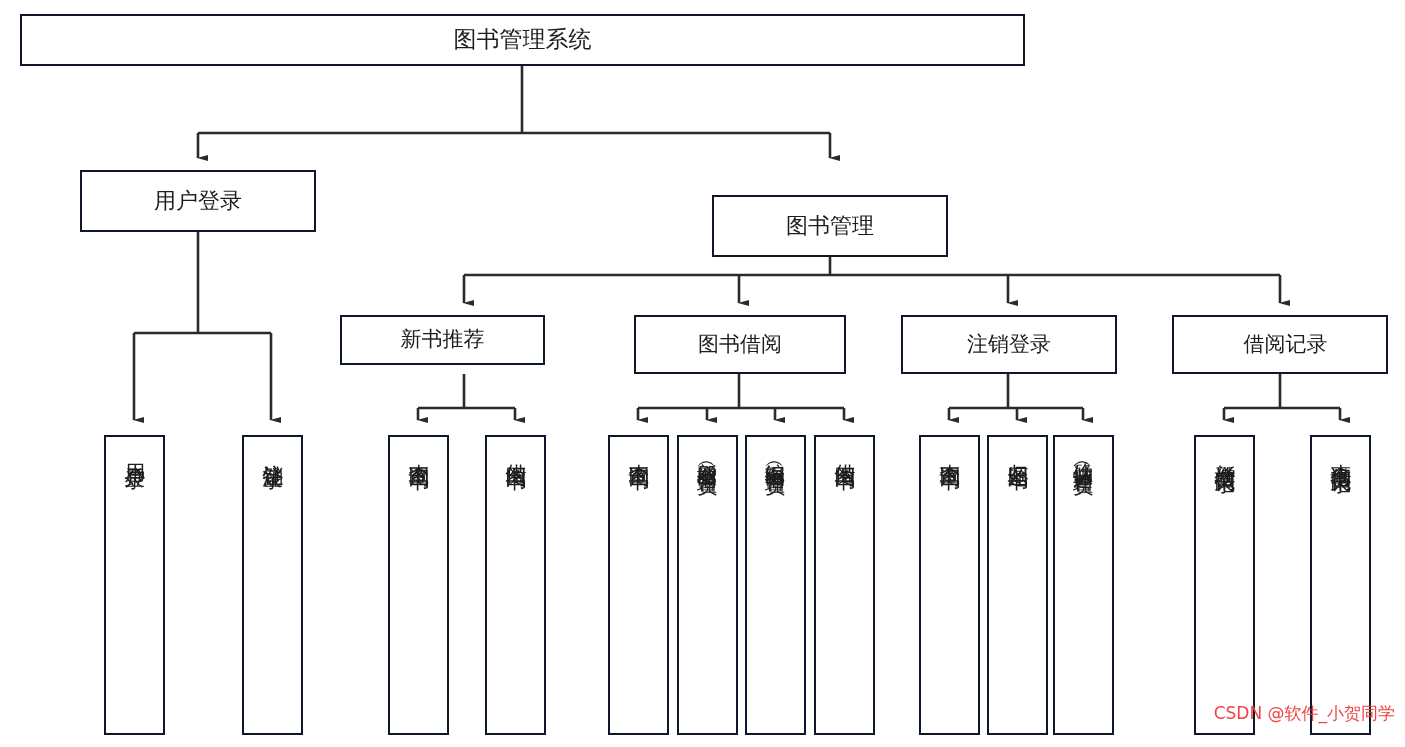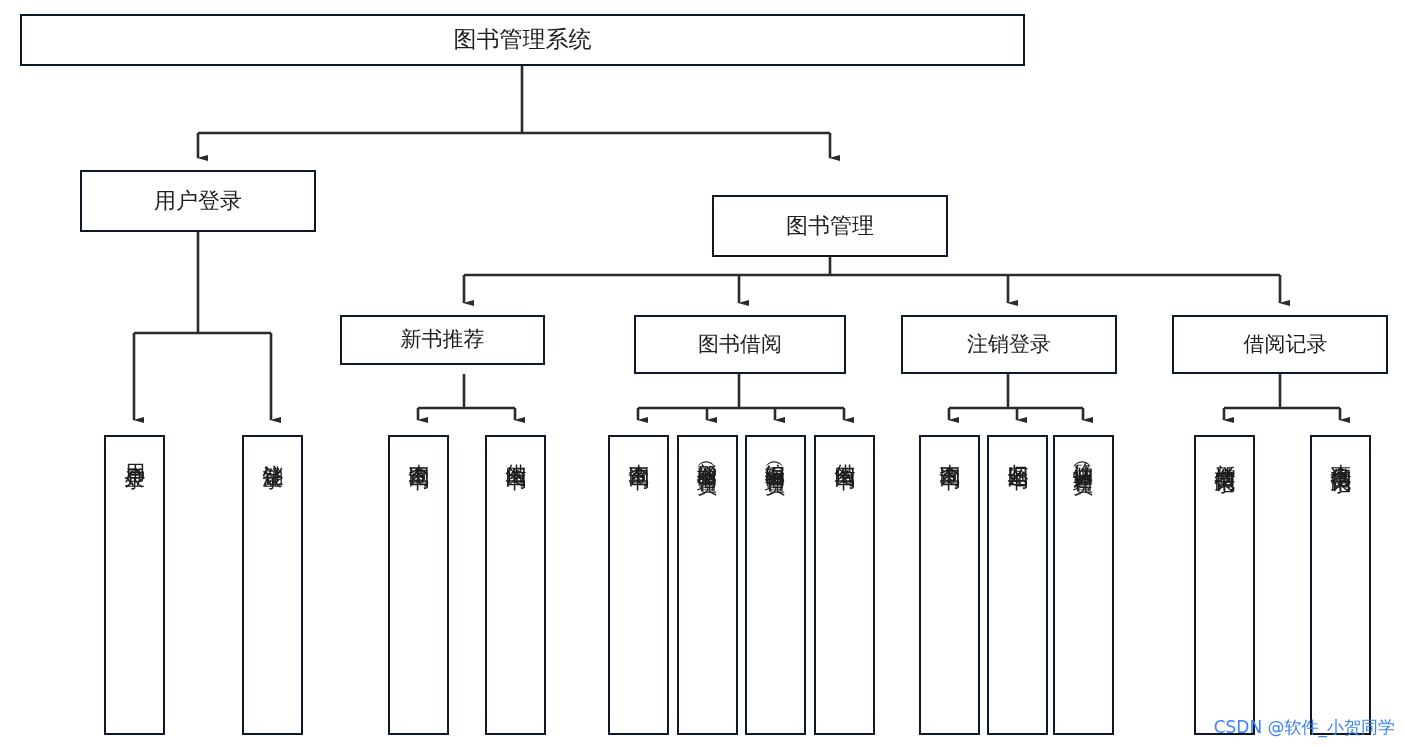--- a/index.html
+++ b/index.html
@@ -64,9 +64,9 @@
   #watermark {
     position: absolute;
     right: 10px;
-    bottom: 8px;
+    bottom: 22px;
     font-size: 17px;
-    color: #3b82f6;
+    color: #ef4444;
     z-index: 5;
     white-space: nowrap;
     font-family: "DejaVu Sans", "Liberation Sans", sans-serif;

